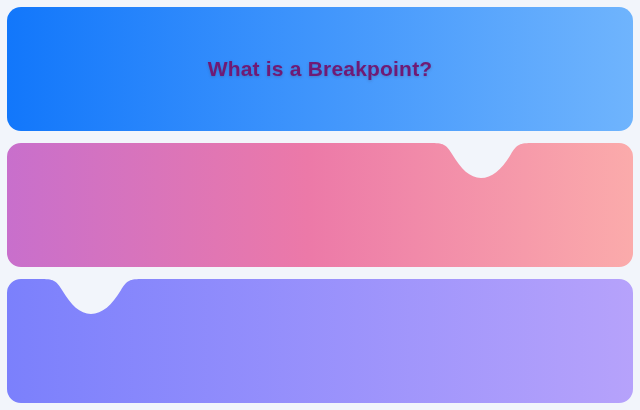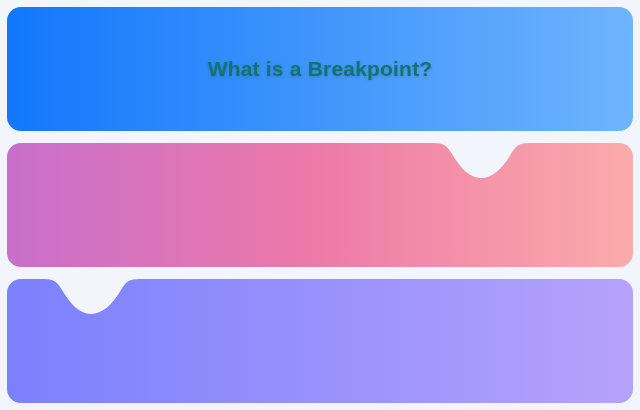--- a/index.html
+++ b/index.html
@@ -33,7 +33,7 @@
     left: 0;
     width: 640px;
     text-align: center;
-    color: #0f766e;
+    color: #701a75;
     font-weight: bold;
     font-size: 21px;
     letter-spacing: 0.2px;

